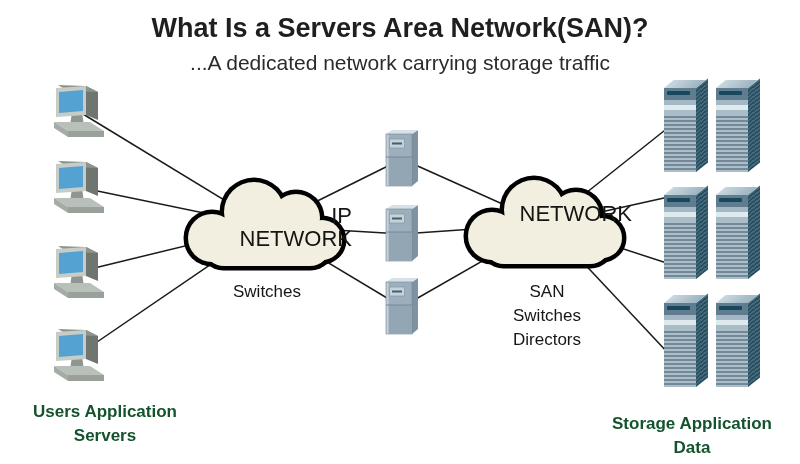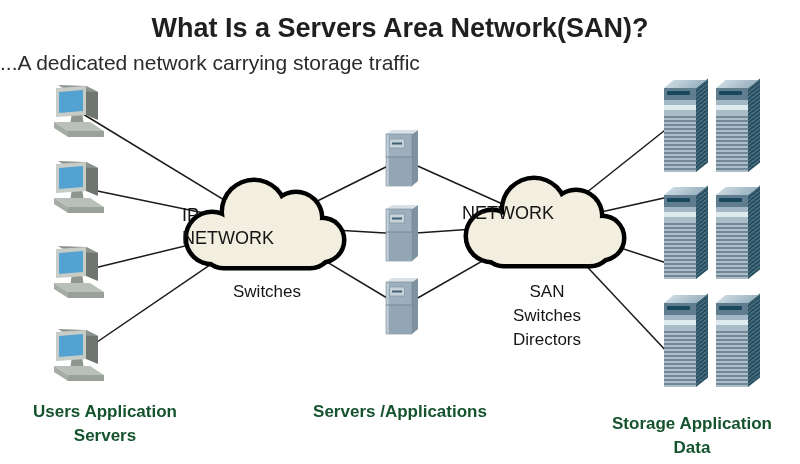--- a/index.html
+++ b/index.html
@@ -19,7 +19,7 @@
     font-size:27px;font-weight:bold;color:#1f1f1f;z-index:5;
   }
   .hdr-subtitle{
-    position:absolute;top:51px;left:0;width:800px;
+    position:absolute;top:51px;left:0;width:800px;text-align:center;
     font-size:21px;font-weight:400;color:#2b2b2b;z-index:5;
   }
   .caption{

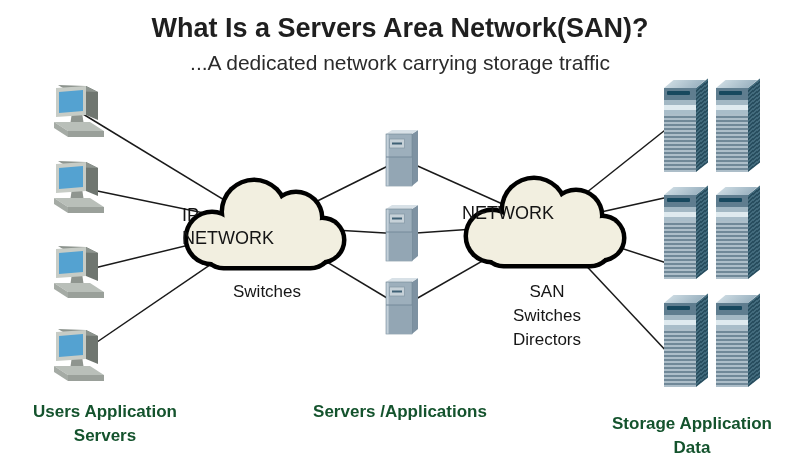--- a/index.html
+++ b/index.html
@@ -11,8 +11,8 @@
   .node{position:absolute;z-index:2;}
   .cloud{position:absolute;z-index:3;width:170px;height:100px;}
   .cloud-text{
-    position:absolute;left:0;top:28px;width:170px;text-align:left;
-    font-size:18px;line-height:23px;color:#141414;z-index:4;
+    position:absolute;left:0;top:28px;width:170px;text-align:right;
+    font-size:22px;line-height:23px;color:#141414;z-index:4;
   }
   .hdr-title{
     position:absolute;top:13px;left:0;width:800px;text-align:center;

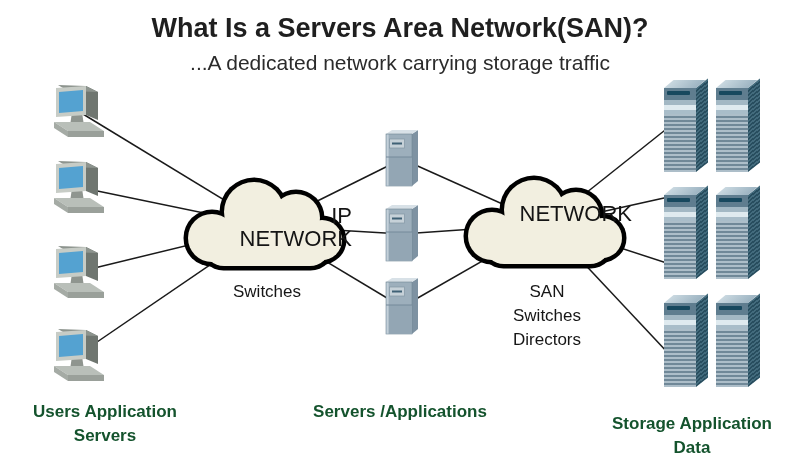--- a/index.html
+++ b/index.html
@@ -280,9 +280,6 @@
     <div>Users Application</div>
     <div>Servers</div>
   </div>
-  <div class="group-label" style="left:300px;top:400px;width:200px;">
-    <div>Servers /Applications</div>
-  </div>
   <div class="group-label" style="left:592px;top:412px;width:200px;">
     <div>Storage Application</div>
     <div>Data</div>

